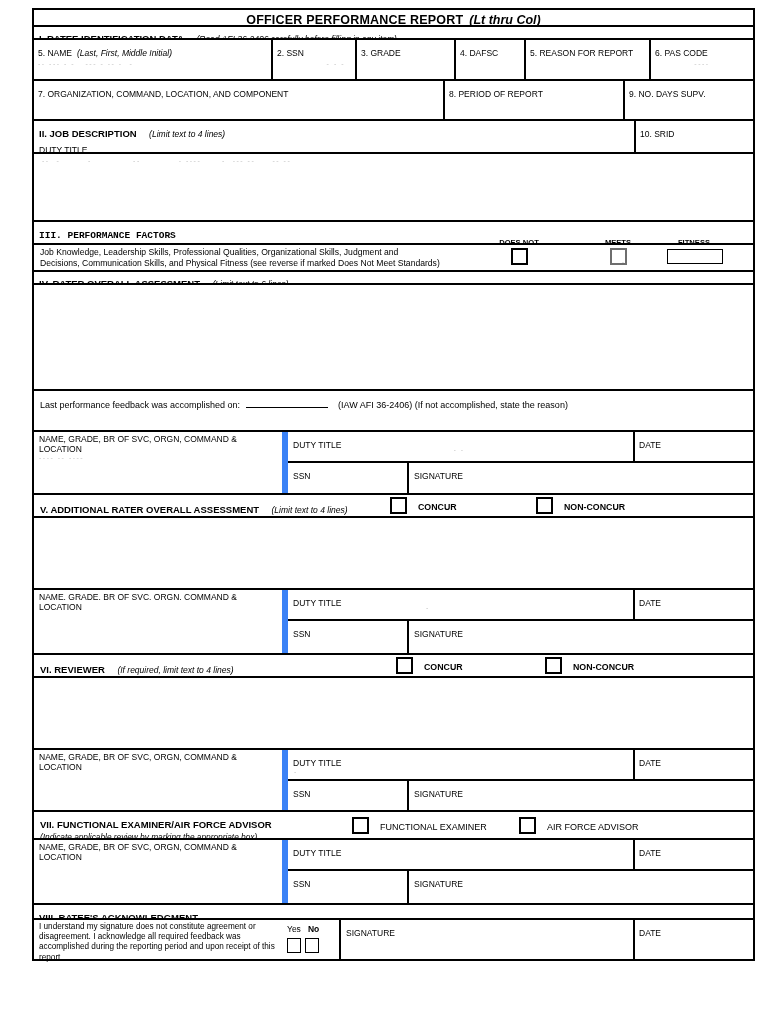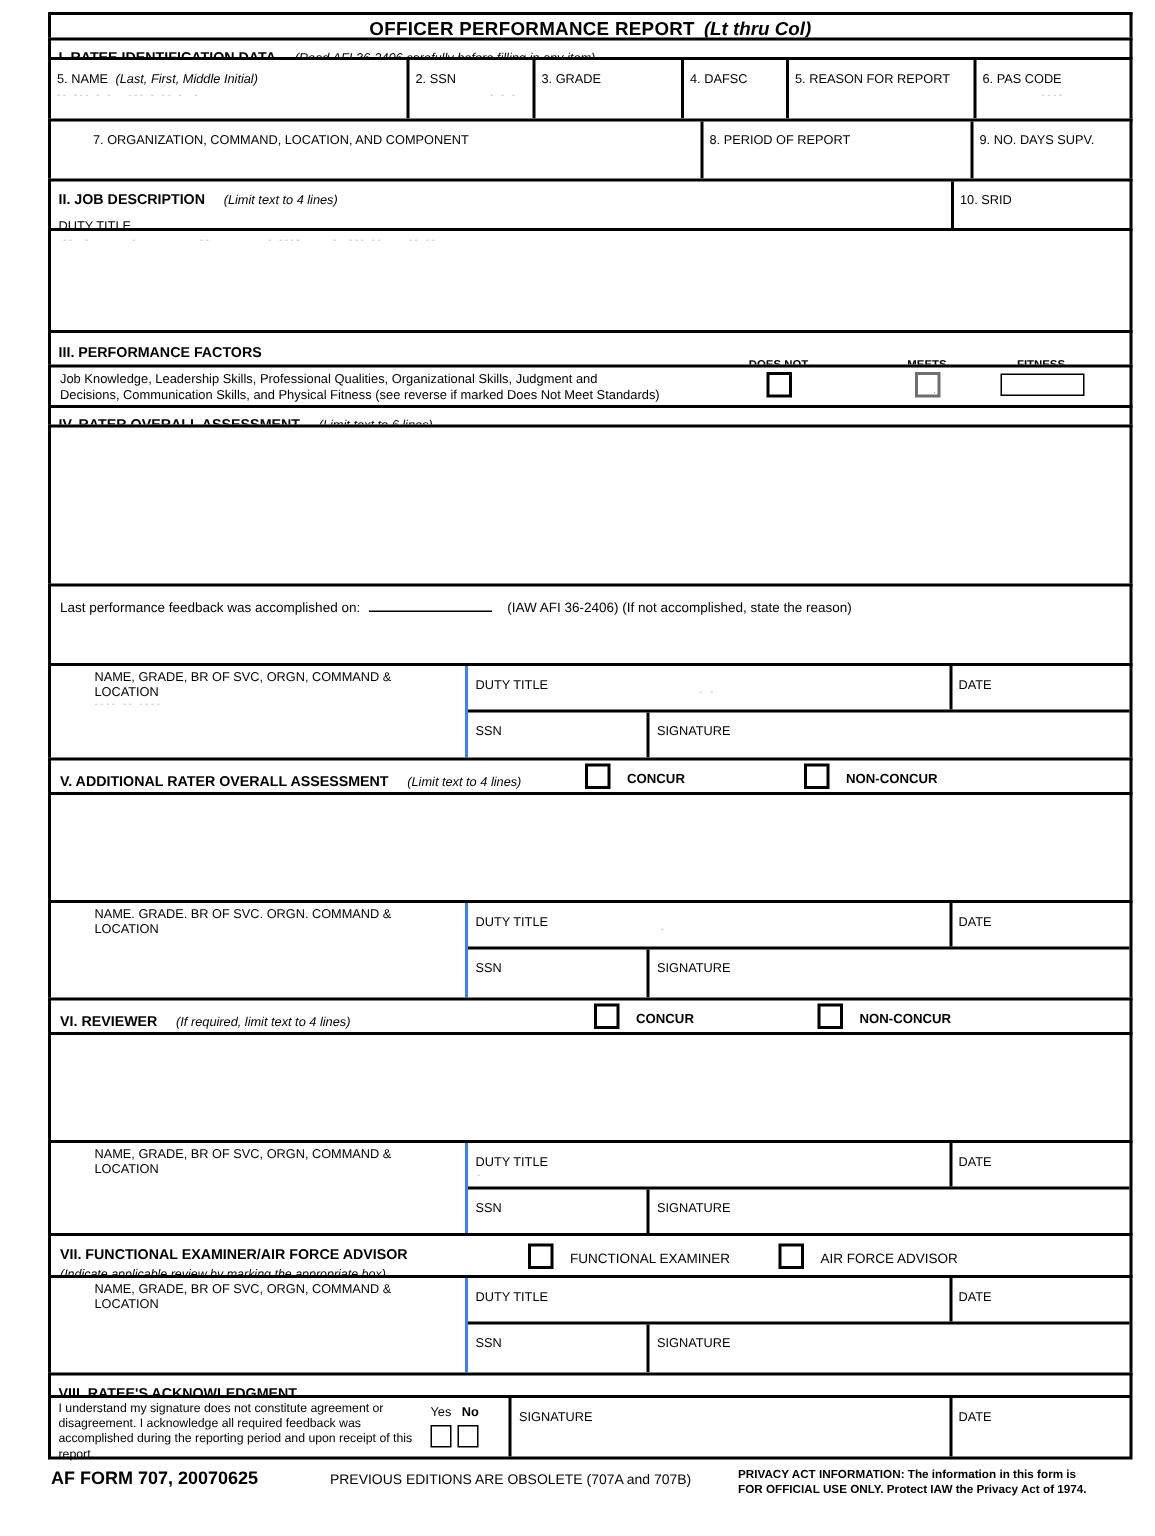--- a/index.html
+++ b/index.html
@@ -135,7 +135,7 @@
       </div>
     </div>
 
-    <div class="row cells" style="height:40px;padding-left:24px;">
+    <div class="row cells" style="height:40px;">
       <div class="cell" style="width:409px;">
         <span class="cell-label">7. ORGANIZATION, COMMAND,  LOCATION,  AND COMPONENT</span>
       </div>

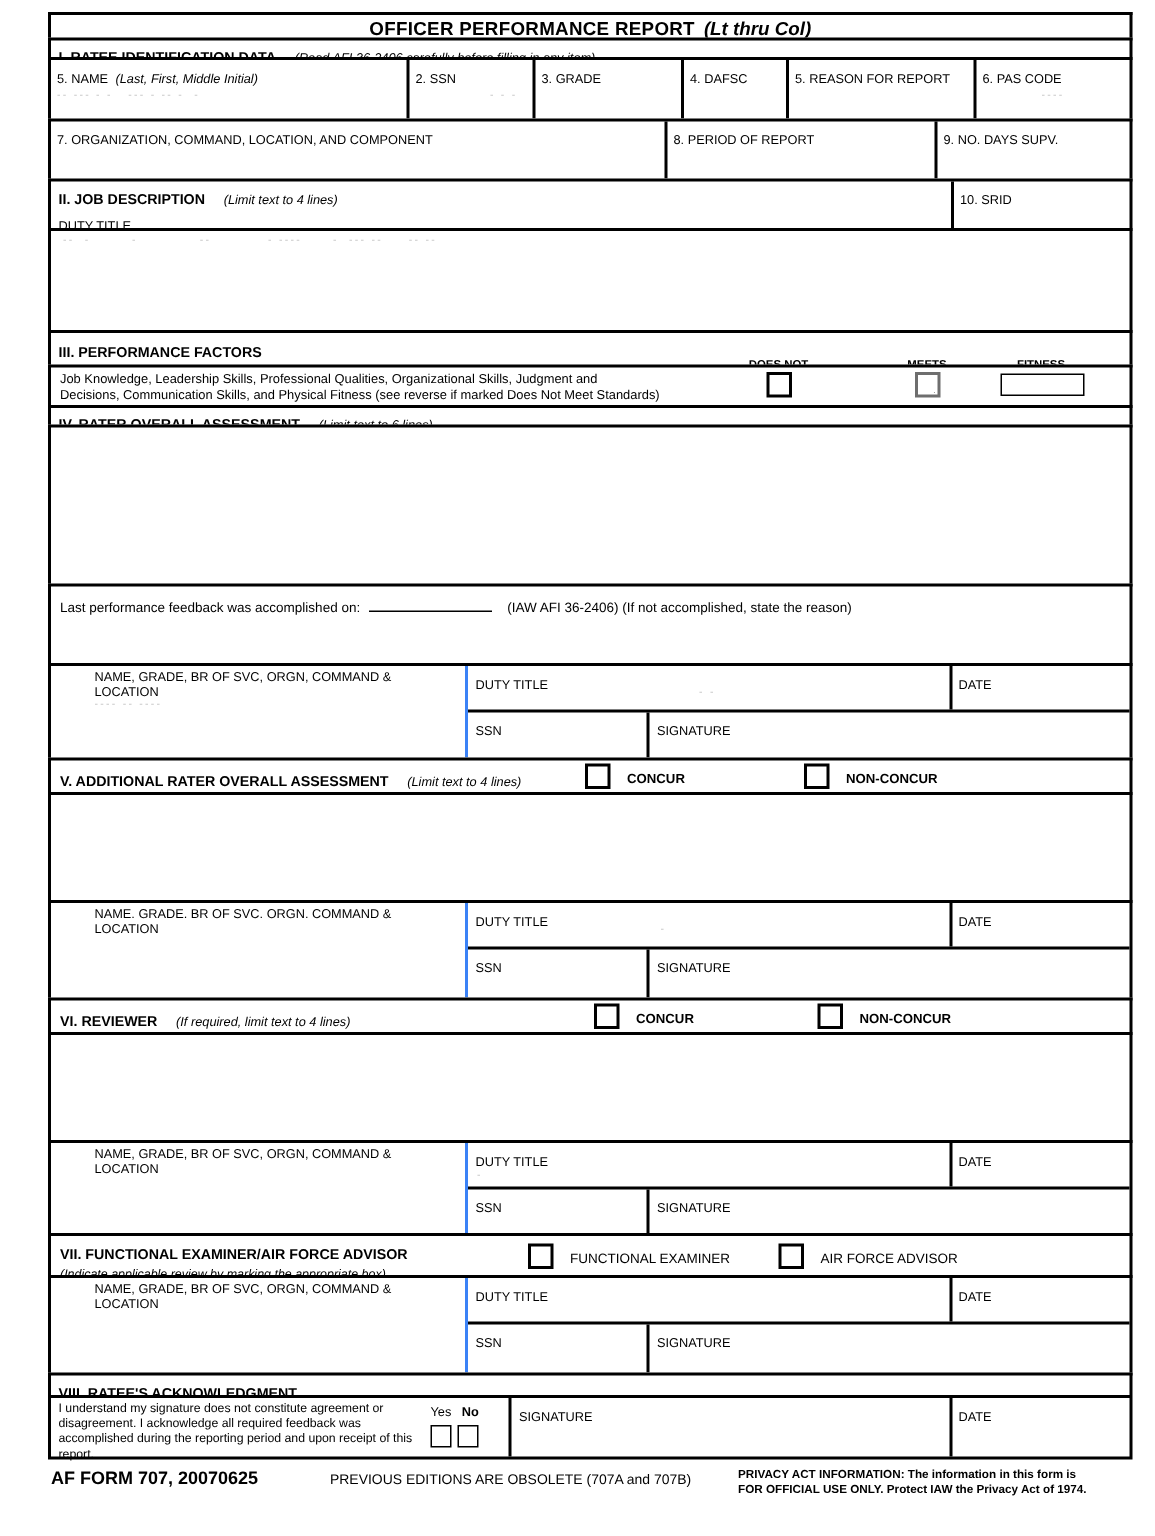--- a/index.html
+++ b/index.html
@@ -163,7 +163,7 @@
     </div>
 
     <div class="row s3-header">
-      <div style="padding:3px 5px;"><span class="sec-heading">III.  PERFORMANCE FACTORS</span></div>
+      <div style="padding:3px 5px;font-family:Liberation Mono, monospace;"><span class="sec-heading">III.  PERFORMANCE FACTORS</span></div>
       <div class="s3-col" style="left:428px; width:114px;">
         <div>DOES NOT</div>
         <div>MEET STANDARDS</div>

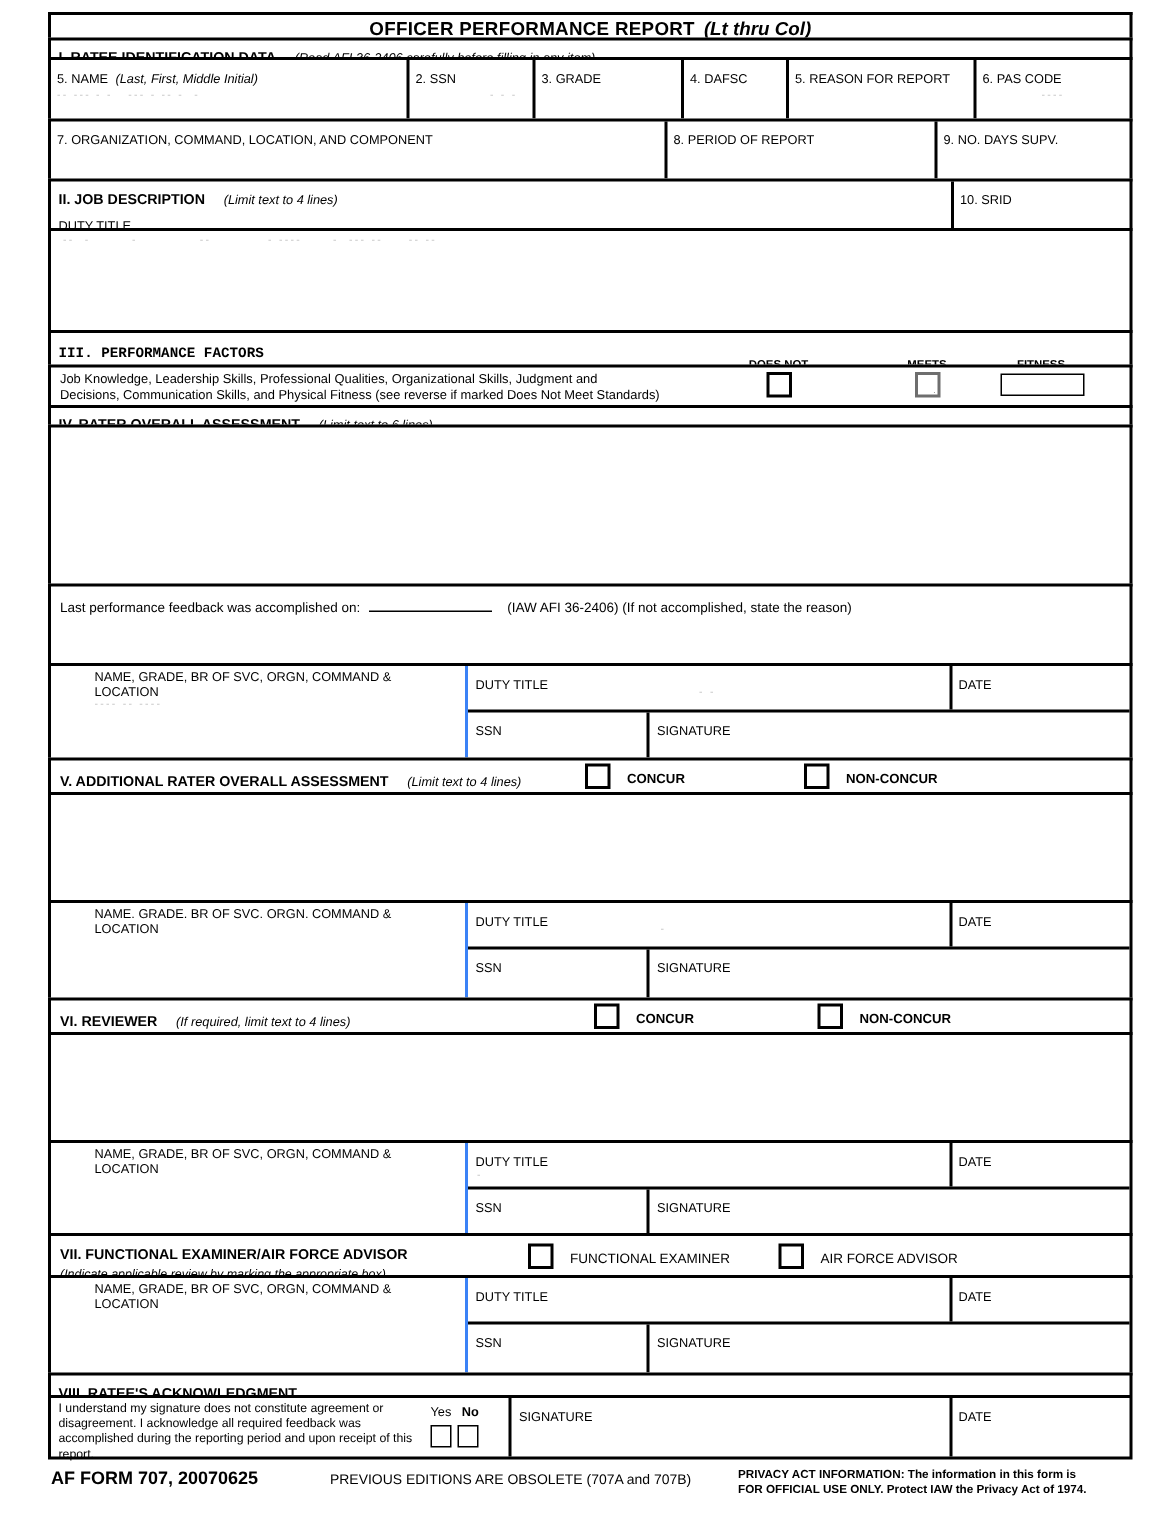--- a/index.html
+++ b/index.html
@@ -52,7 +52,7 @@
   .textarea .faint { position:absolute; left:8px; top:3px; right:8px; }
 
   
-  .feedback-row { height:53px; padding:7px 6px; font-size:9px; }
+  .feedback-row { height:41px; padding:7px 6px; font-size:9px; }
   .feedback-underline { display:inline-block; width:82px; border-bottom:1.2px solid #000; height:10px; margin:0 10px 0 6px; }
   .feedback-note { font-size:9px; }
 

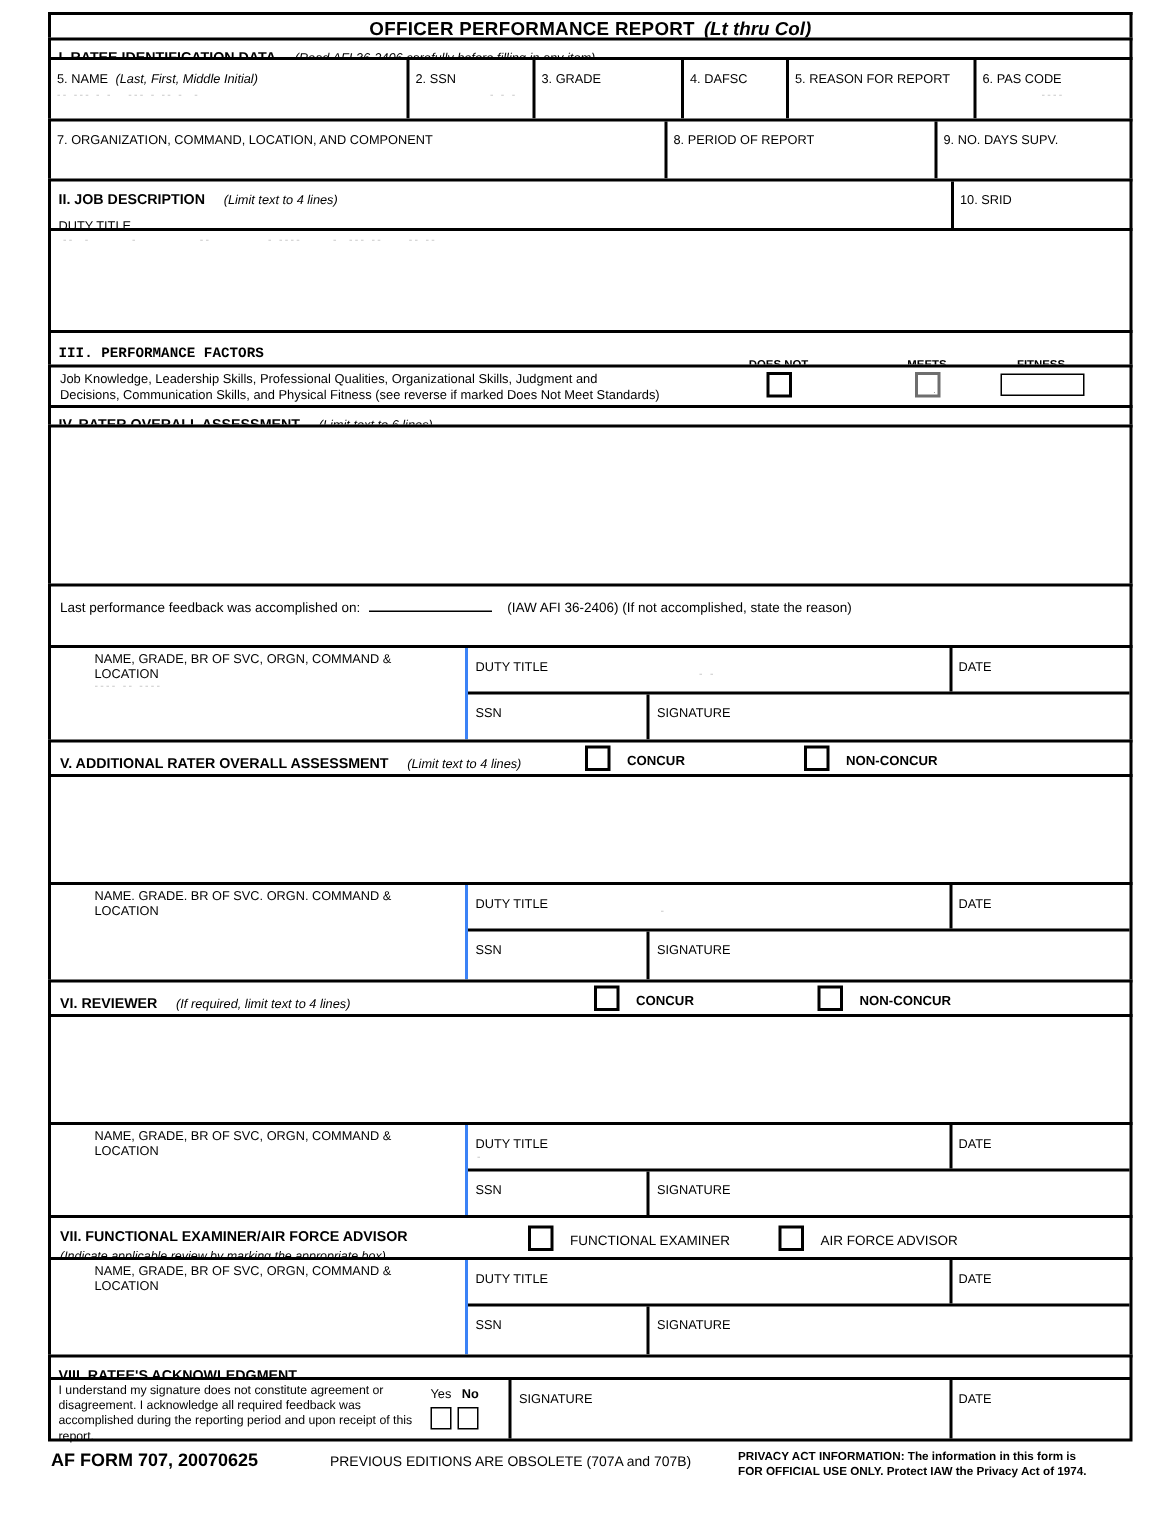--- a/index.html
+++ b/index.html
@@ -58,7 +58,7 @@
 
   
   .nameblock { display:flex; }
-  .nb-left { width:254px; border-right:2px solid #3b82f6; padding:2px 5px;margin-left:24px; }
+  .nb-left { width:254px; border-right:6px solid #3b82f6; padding:2px 5px; }
   .nb-right { flex:1; display:flex; flex-direction:column; }
   .nb-top { display:flex; border-bottom:2px solid #000; height:31px; }
   .nb-duty { flex:1; padding:2px 5px; position:relative; }

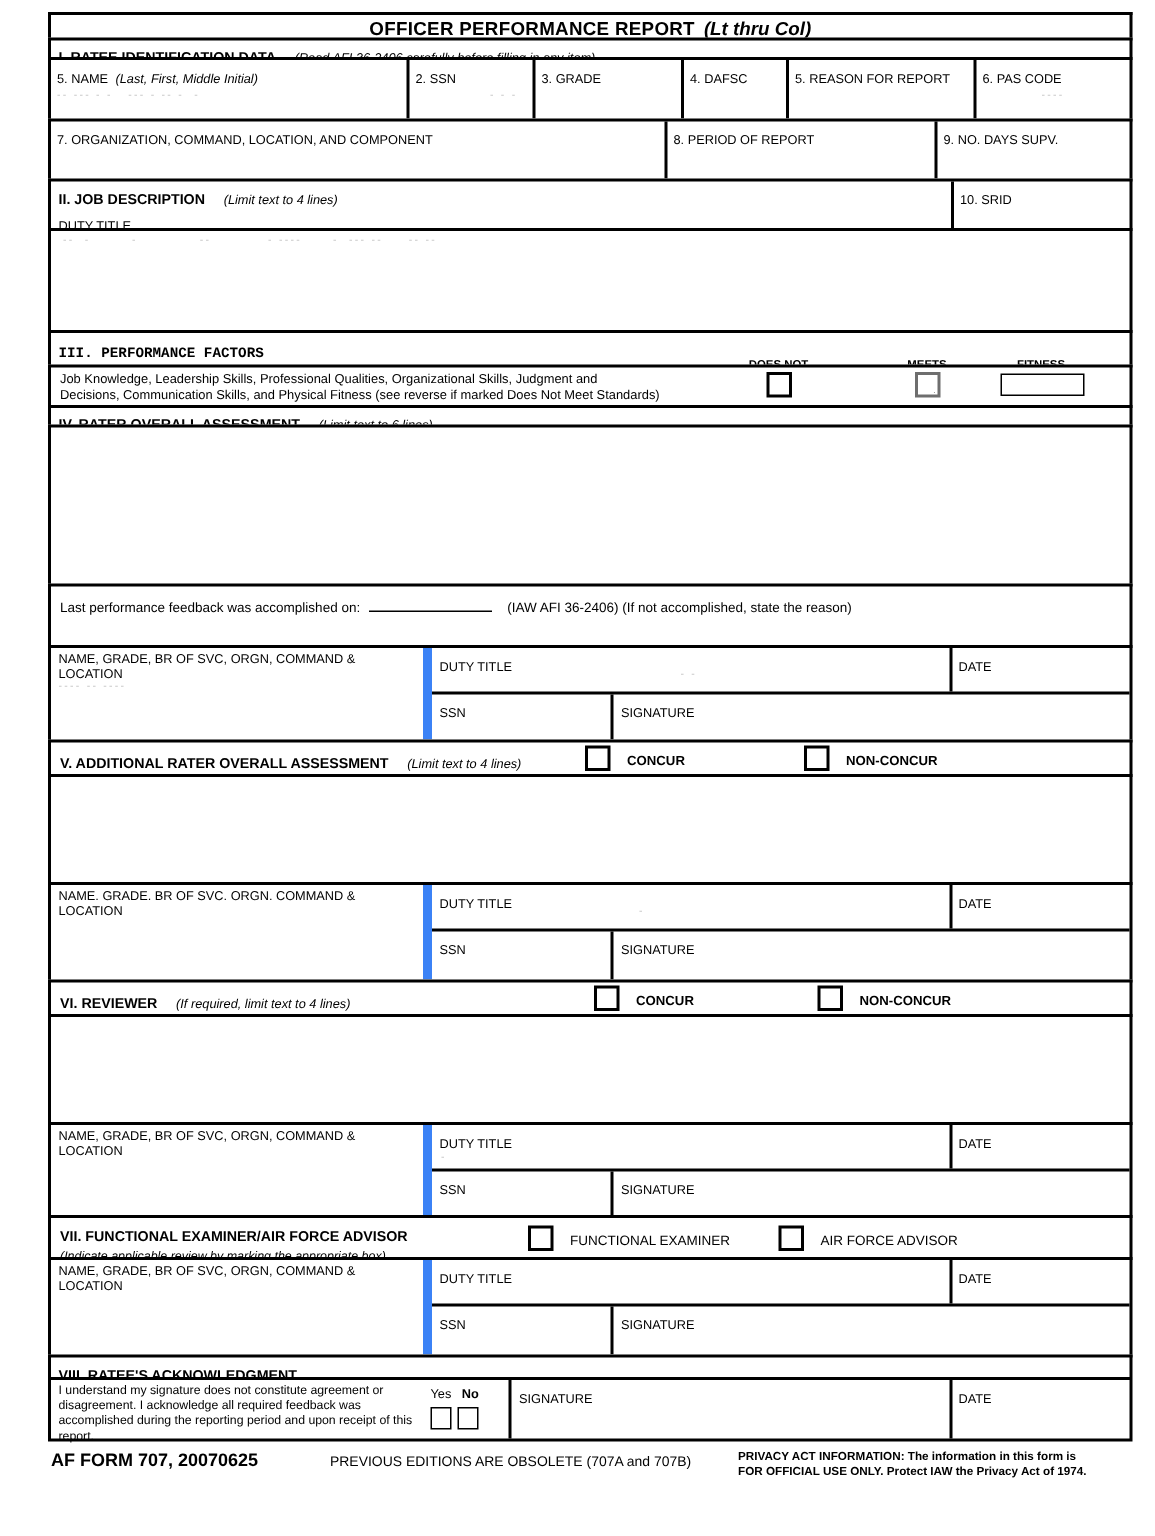--- a/index.html
+++ b/index.html
@@ -357,14 +357,6 @@
       </div>
     </div>
 
-    <div class="footer">
-      <div class="footer-form">AF FORM 707, 20070625</div>
-      <div class="footer-obsolete">PREVIOUS EDITIONS ARE OBSOLETE (707A and 707B)</div>
-      <div class="footer-privacy">
-        <div>PRIVACY ACT INFORMATION:  The information in this form is</div>
-        <div>FOR OFFICIAL USE ONLY.  Protect IAW the Privacy Act of 1974.</div>
-      </div>
-    </div>
 
   </div>
 </div>

